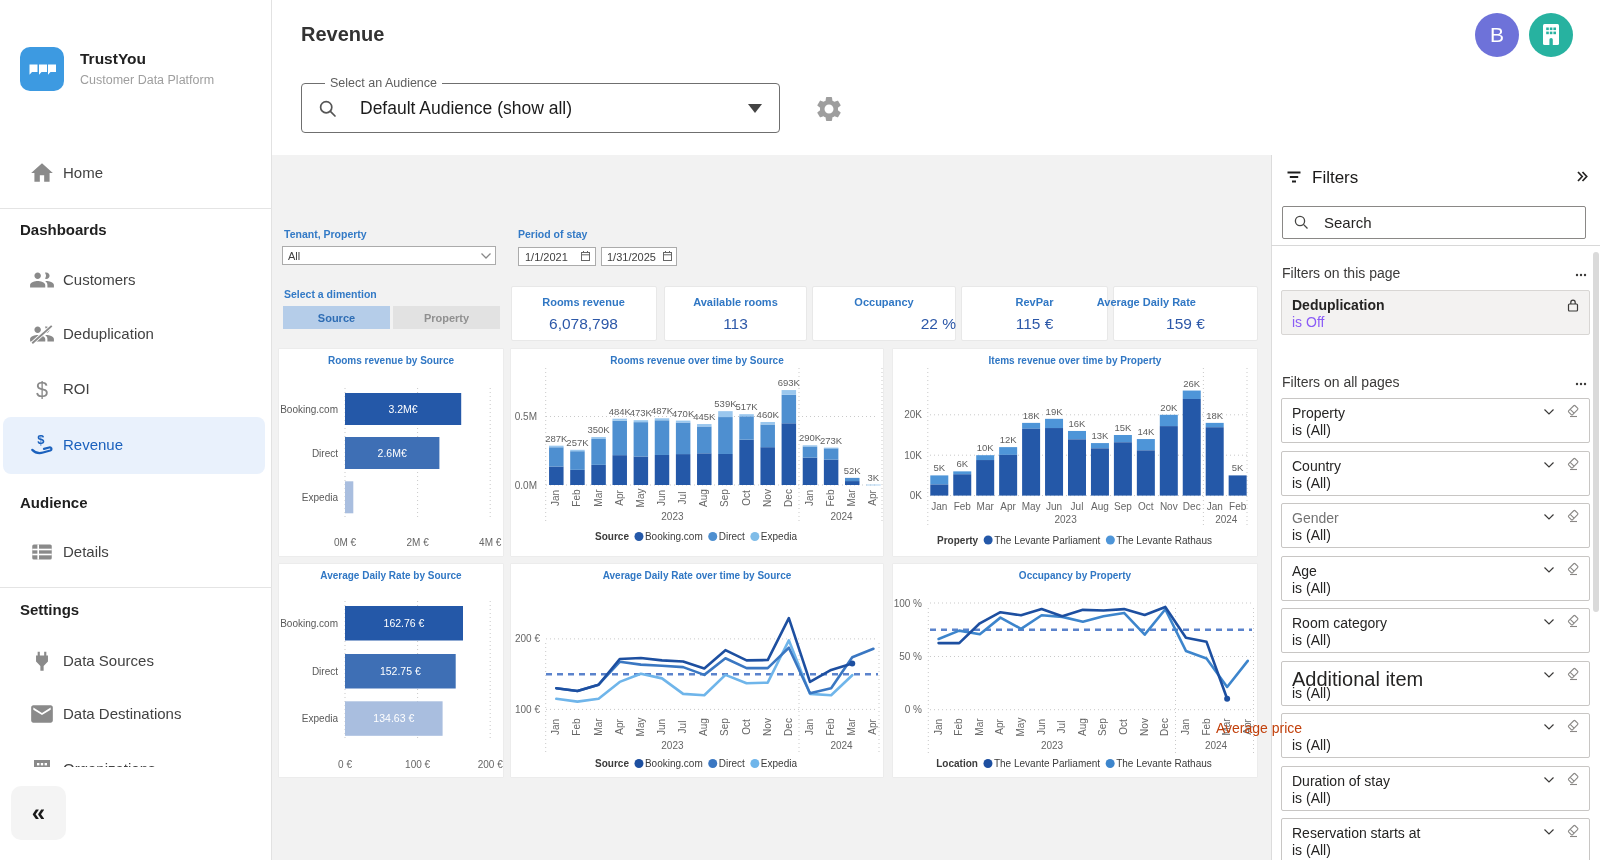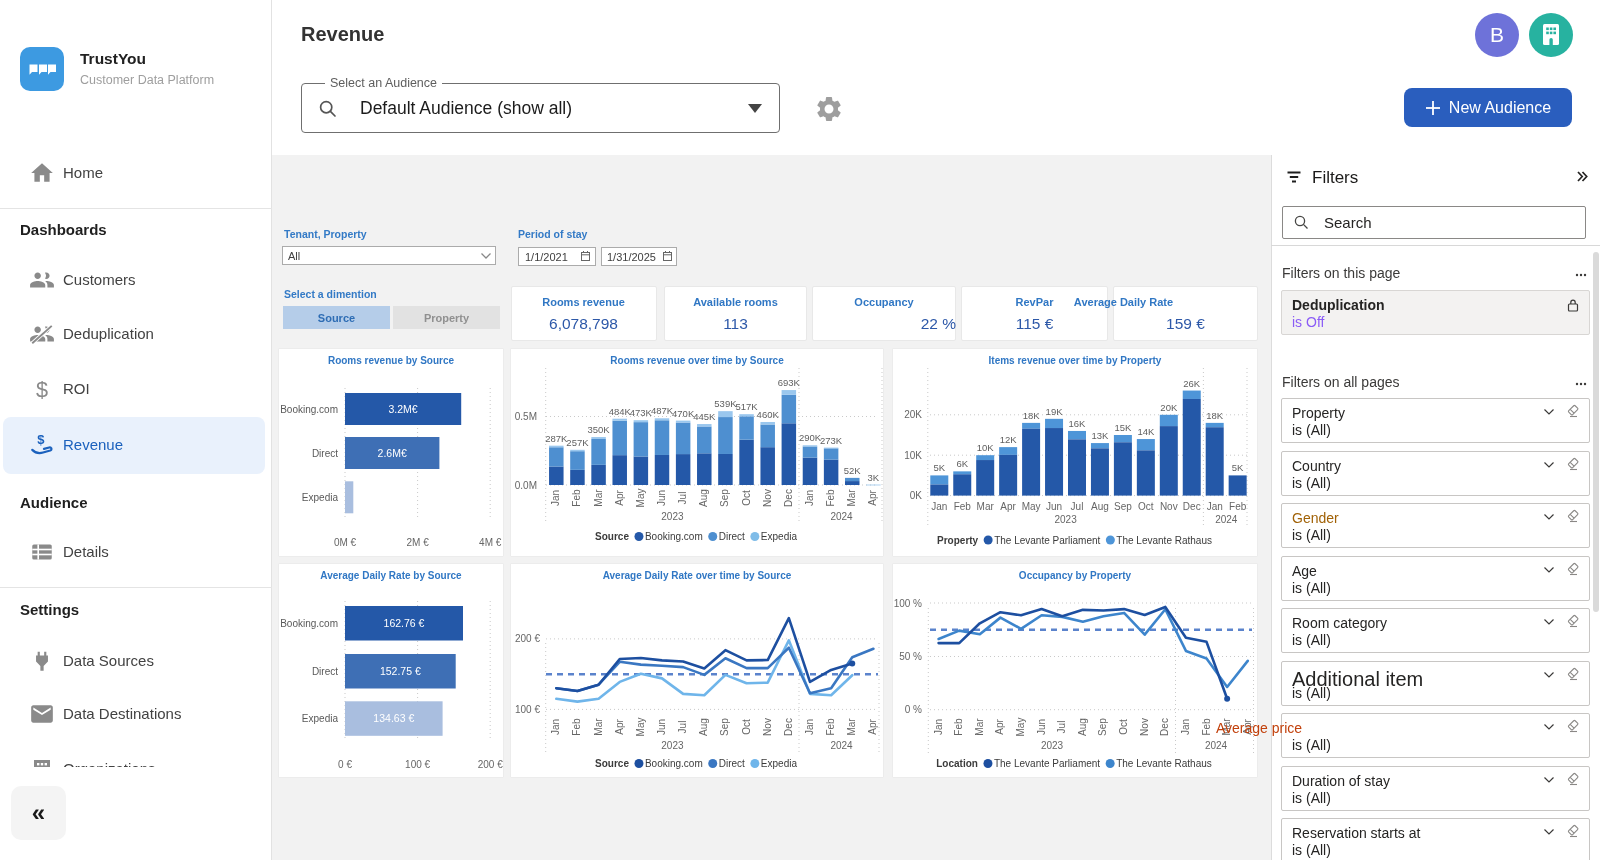--- a/index.html
+++ b/index.html
@@ -101,10 +101,6 @@
         <path d="M20.4 32v-5.2a1.7 1.7 0 0 1 3.4 0V32z"></path>
       </g>
     </svg>
-    <div class="abs" style="left:1404px;top:88px;width:168px;height:39px;background:#2A5EBE;border-radius:8px;display:flex;align-items:center;justify-content:center;color:#fff;font-size:16px"><svg width="16" height="16" viewBox="0 0 16 16" style="margin-right:8px">
-        <line x1="8" y1="1" x2="8" y2="15" stroke="#fff" stroke-width="1.8"></line>
-        <line x1="1" y1="8" x2="15" y2="8" stroke="#fff" stroke-width="1.8"></line>
-      </svg>New Audience</div>
     <div class="abs" style="left:272px;top:155px;width:999px;height:705px;background:#F2F2F2"></div>
     <div class="abs" style="left:284px;top:228px;font-size:10.5px;font-weight:bold;color:#337AC6">Tenant, Property</div>
     <div class="abs" style="left:282px;top:246px;width:214px;height:19px;background:#fff;border:1px solid #ababab"></div>

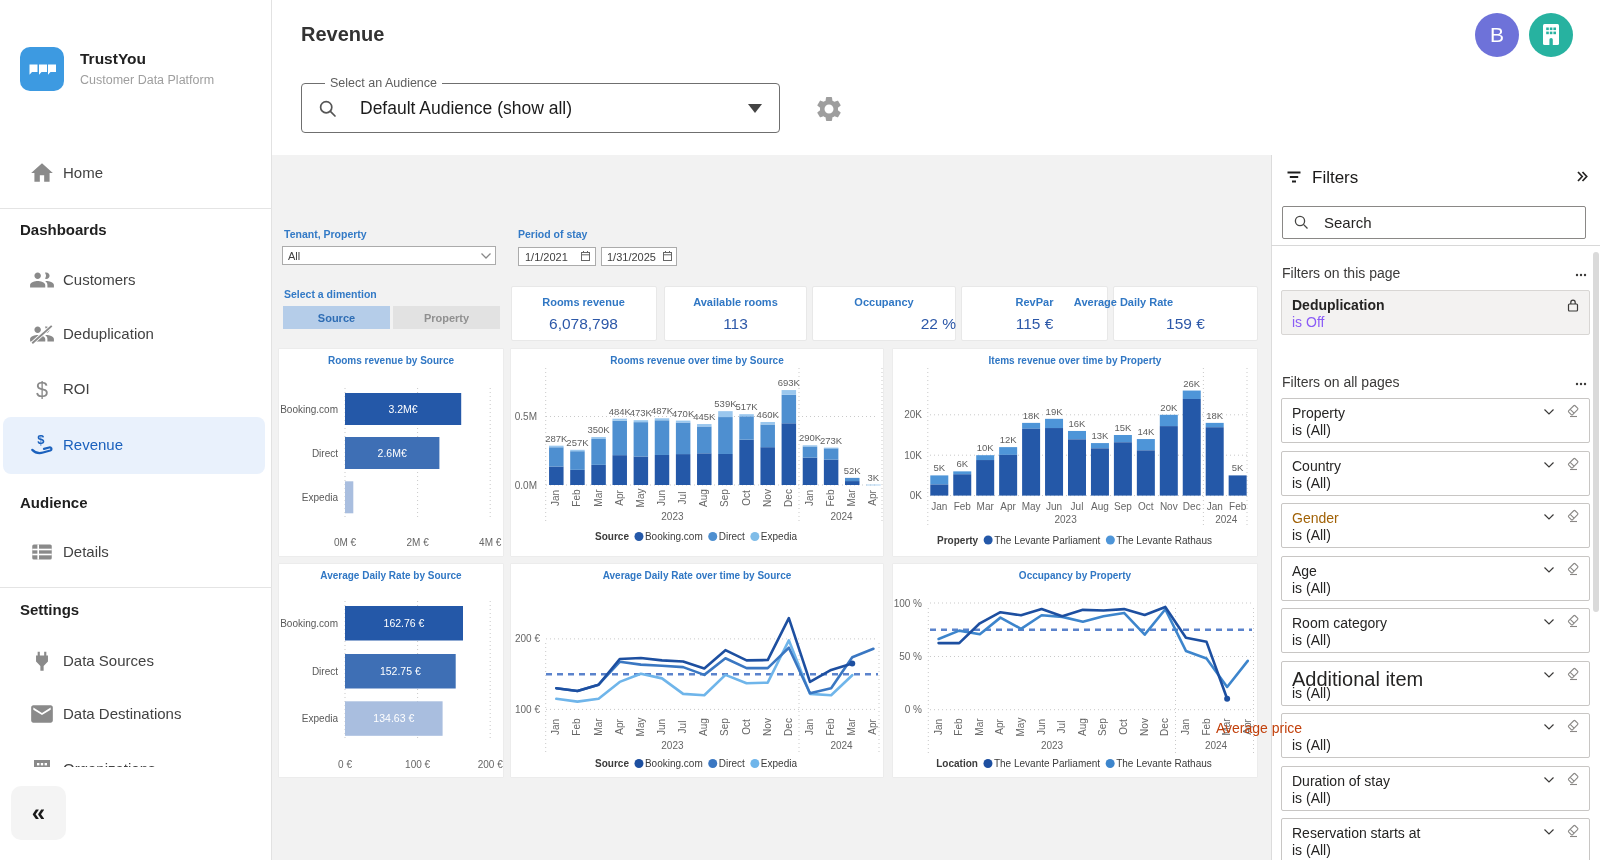--- a/index.html
+++ b/index.html
@@ -141,7 +141,7 @@
     <div class="abs" style="left:961px;top:296px;width:147px;text-align:center;font-size:11px;font-weight:bold;color:#3077C4">RevPar</div>
     <div class="abs" style="left:961px;top:315px;width:147px;text-align:center;font-size:15.5px;color:#2D58A8">115 €</div>
     <div class="abs" style="left:1113px;top:286px;width:145px;height:55px;background:#fff;border:1px solid #e8e8e8;border-radius:2px"></div>
-    <div class="abs" style="left:1051px;top:296px;width:145px;text-align:center;font-size:11px;font-weight:bold;color:#3077C4">Average Daily Rate</div>
+    <div class="abs" style="left:1051px;top:296px;width:145px;text-align:right;font-size:11px;font-weight:bold;color:#3077C4">Average Daily Rate</div>
     <div class="abs" style="left:1113px;top:315px;width:145px;text-align:center;font-size:15.5px;color:#2D58A8">159 €</div>
     <div class="abs" style="left:278px;top:348px;width:226px;height:209px;background:#fff;border:1px solid #ececec;border-radius:1px"></div>
     <div class="abs" style="left:510px;top:348px;width:374px;height:209px;background:#fff;border:1px solid #ececec;border-radius:1px"></div>

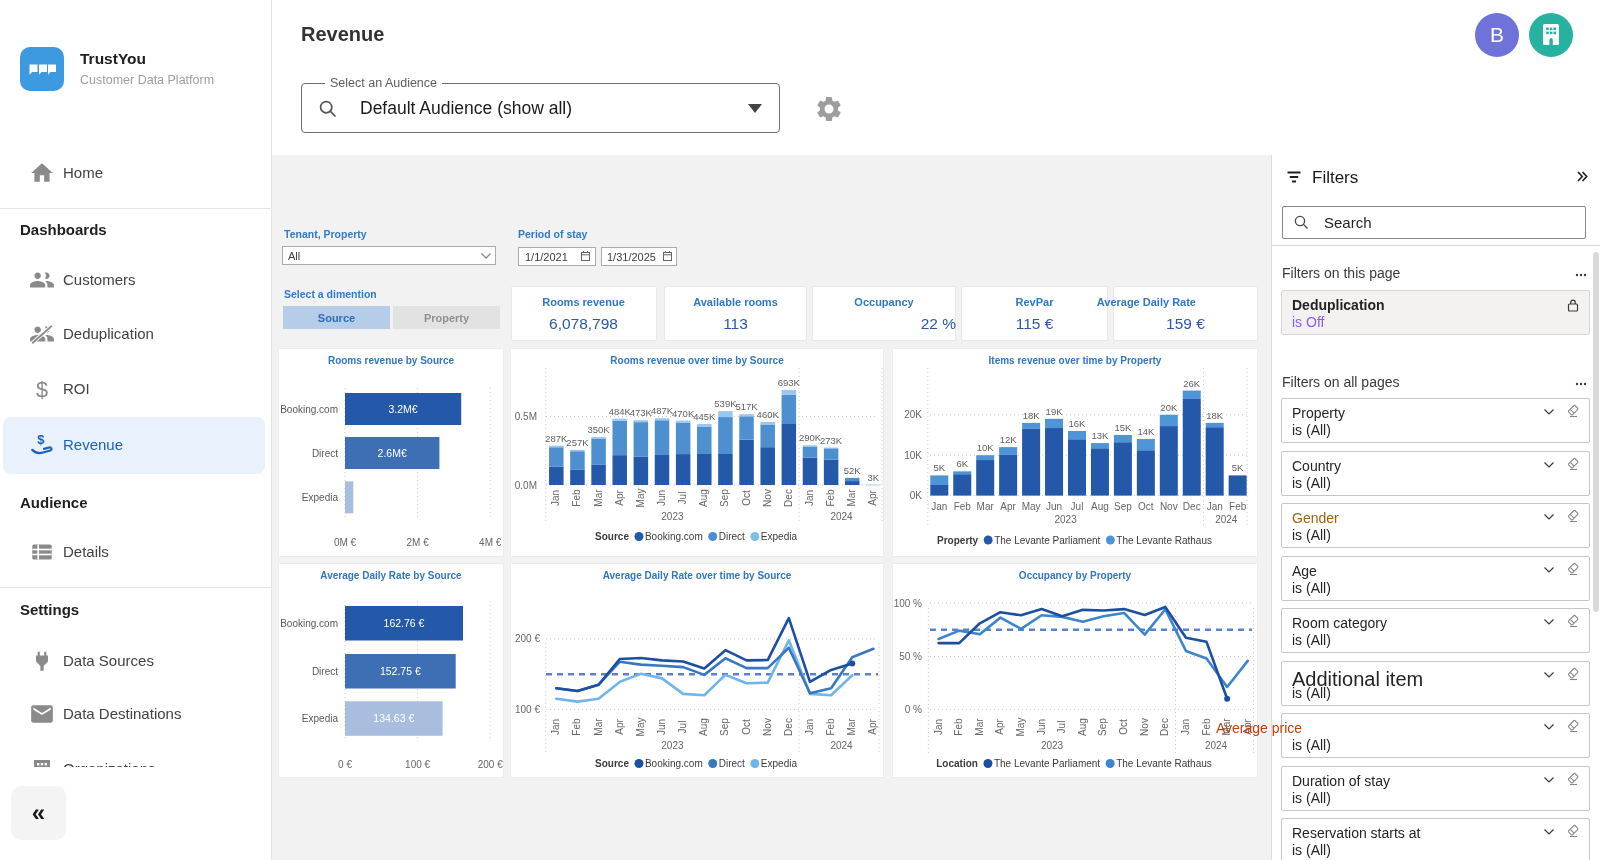--- a/index.html
+++ b/index.html
@@ -497,7 +497,7 @@
       <line x1="4" y1="12.5" x2="11" y2="12.5" stroke="#8a8886" stroke-width="1.1"></line>
     </svg>
     <div class="abs" style="left:1281px;top:503px;width:309px;height:45px;background:#fff;border:1px solid #c8c6c4;border-radius:2px"></div>
-    <div class="abs" style="left:1292px;top:510px;font-size:14px;color:#a16207">Gender</div>
+    <div class="abs" style="left:1292px;top:510px;font-size:14px;color:#737373">Gender</div>
     <div class="abs" style="left:1292px;top:527px;font-size:14px;color:#252423">is (All)</div>
     <svg class="abs" style="left:1544px;top:514px" width="10" height="6" viewBox="0 0 10 6">
       <polyline points="0.5,0.5 5,5 9.5,0.5" fill="none" stroke="#3b3a39" stroke-width="1.2"></polyline>

